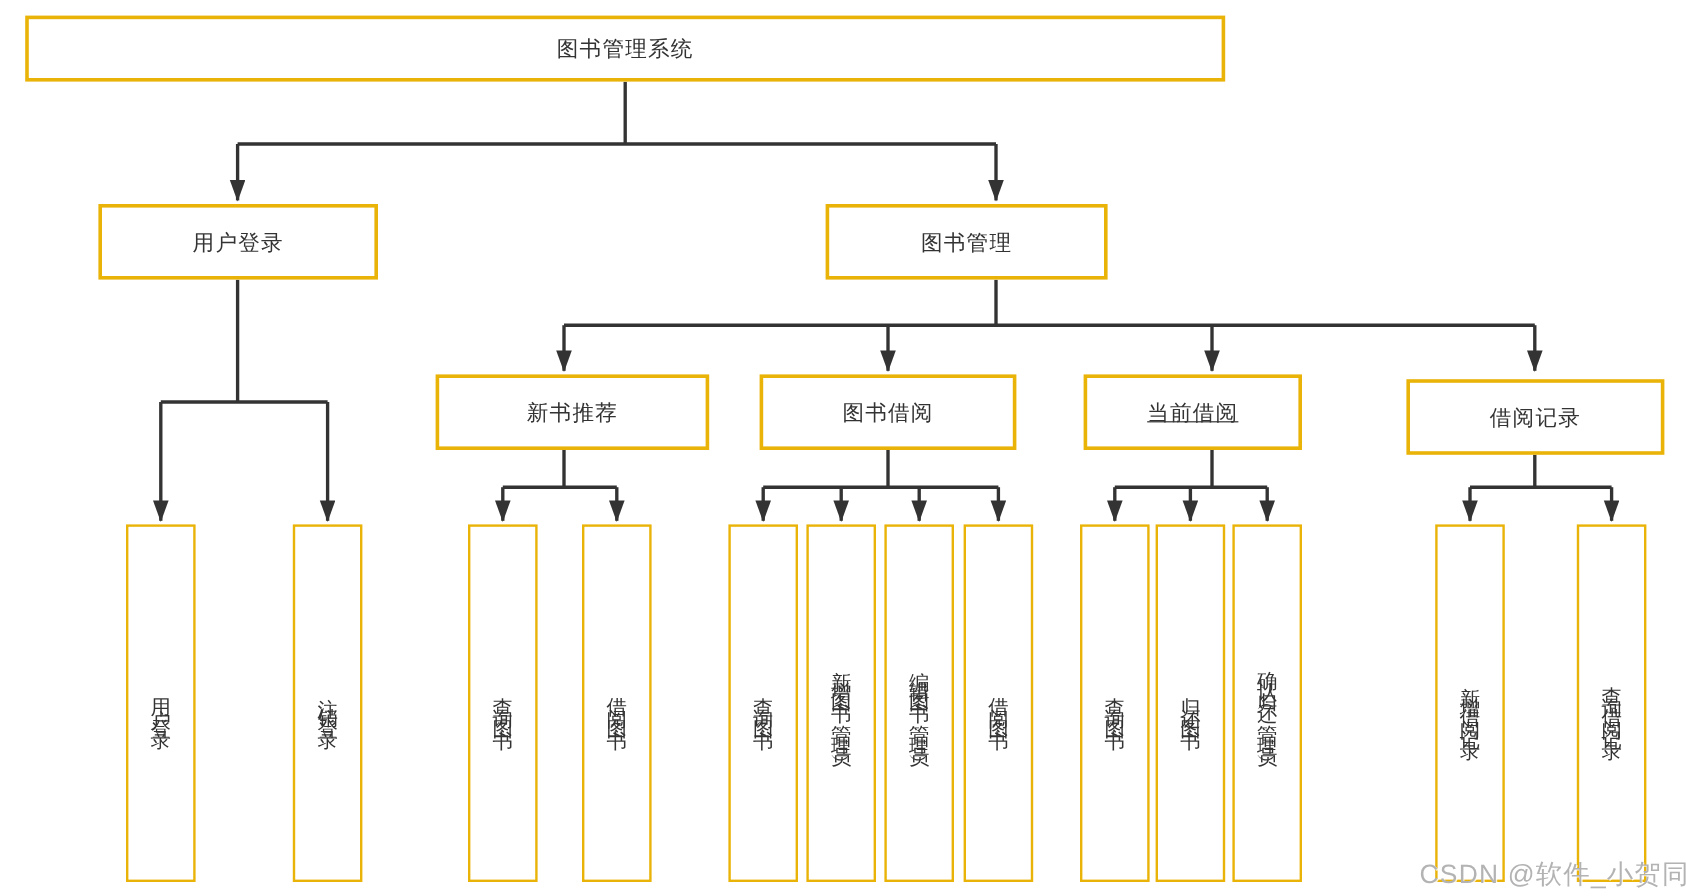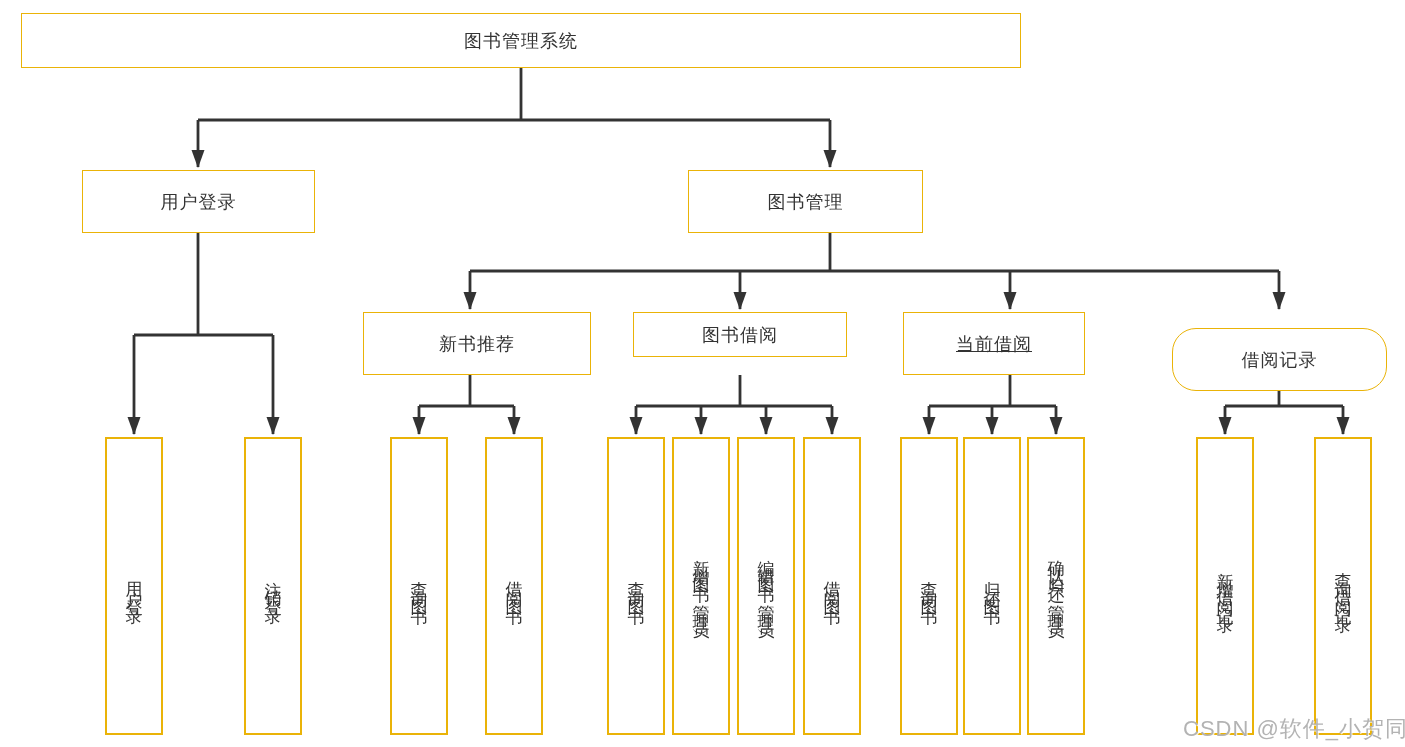--- a/index.html
+++ b/index.html
@@ -27,7 +27,7 @@
     position: absolute;
     box-sizing: border-box;
     background: #ffffff;
-    border: 1px solid #eab308;
+    border: 3px solid #eab308;
     color: #333333;
     display: flex;
     align-items: center;

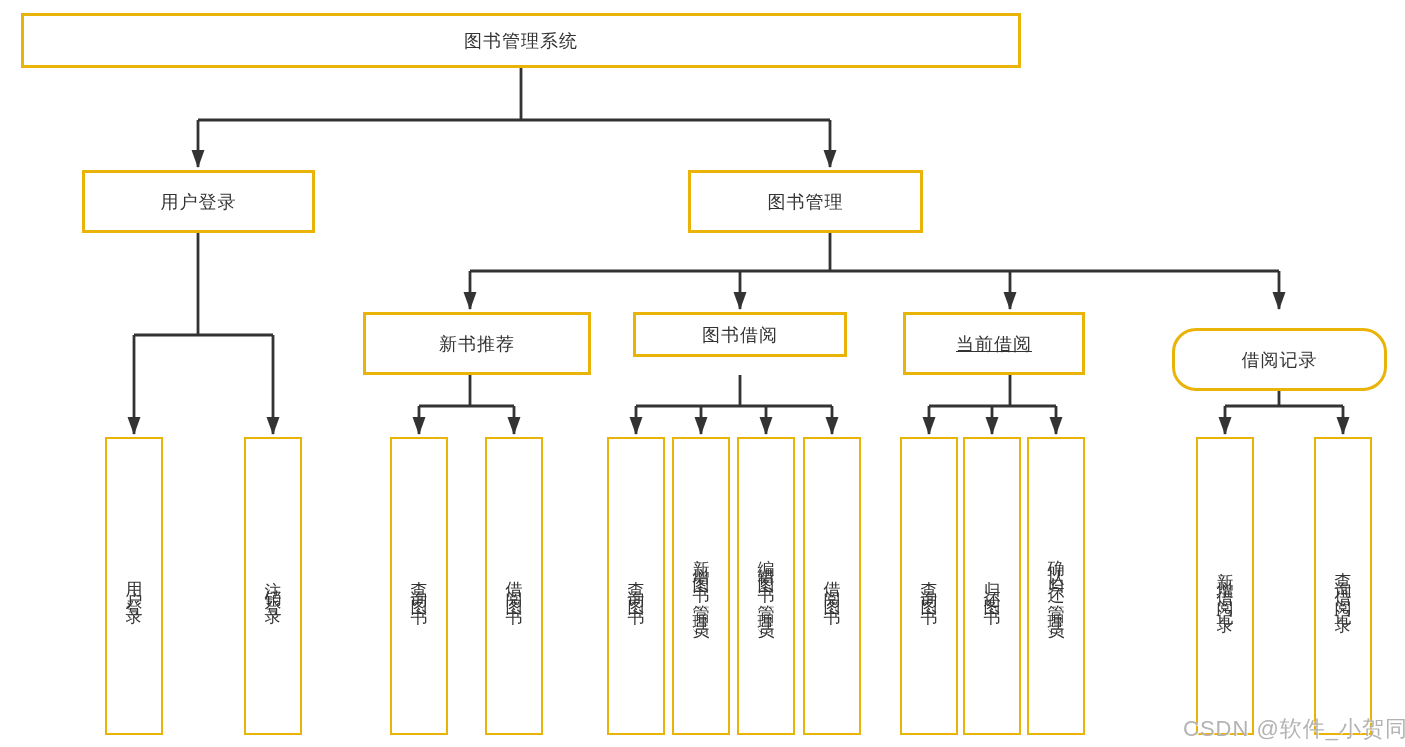--- a/index.html
+++ b/index.html
@@ -117,7 +117,7 @@
   <div class="node" style="left:688px; top:170px; width:235px; height:63px;">图书管理</div>
 
   <div class="node" style="left:363px; top:312px; width:228px; height:63px;">新书推荐</div>
-  <div class="node" style="left:633px; top:312px; width:214px; height:45px;">图书借阅</div>
+  <div class="node" style="left:633px; top:312px; width:214px; height:63px;">图书借阅</div>
   <div class="node" style="left:903px; top:312px; width:182px; height:63px;text-decoration:underline;">当前借阅</div>
   <div class="node" style="left:1172px; top:328px; width:215px; height:63px;border-radius:24px;">借阅记录</div>
 

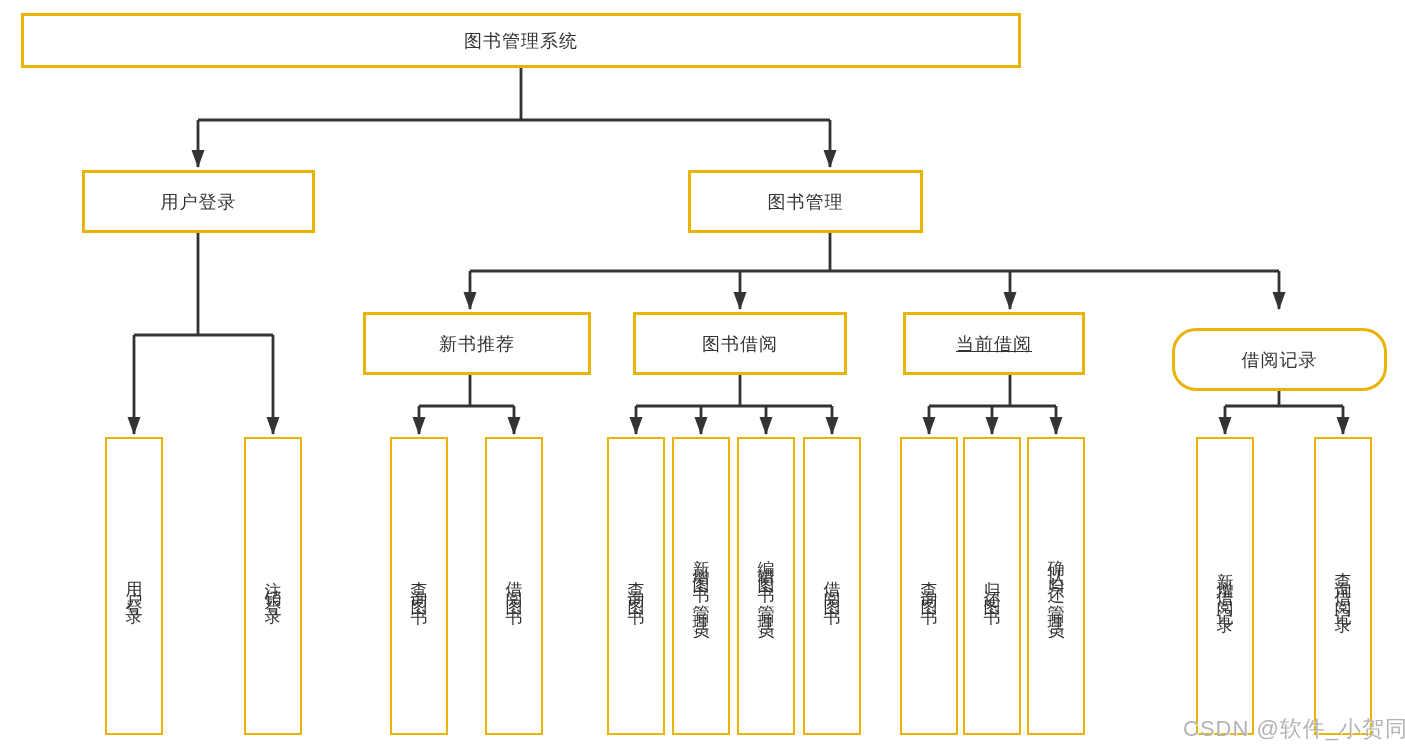--- a/index.html
+++ b/index.html
@@ -119,7 +119,7 @@
   <div class="node" style="left:363px; top:312px; width:228px; height:63px;">新书推荐</div>
   <div class="node" style="left:633px; top:312px; width:214px; height:63px;">图书借阅</div>
   <div class="node" style="left:903px; top:312px; width:182px; height:63px;text-decoration:underline;">当前借阅</div>
-  <div class="node" style="left:1172px; top:328px; width:215px; height:63px;border-radius:24px;">借阅记录</div>
+  <div class="node" style="left:1172px; top:316px; width:215px; height:63px;">借阅记录</div>
 
   <div class="node leaf" style="left:105px; top:437px; width:58px; height:298px;">用户登录</div>
   <div class="node leaf" style="left:244px; top:437px; width:58px; height:298px;">注销登录</div>

